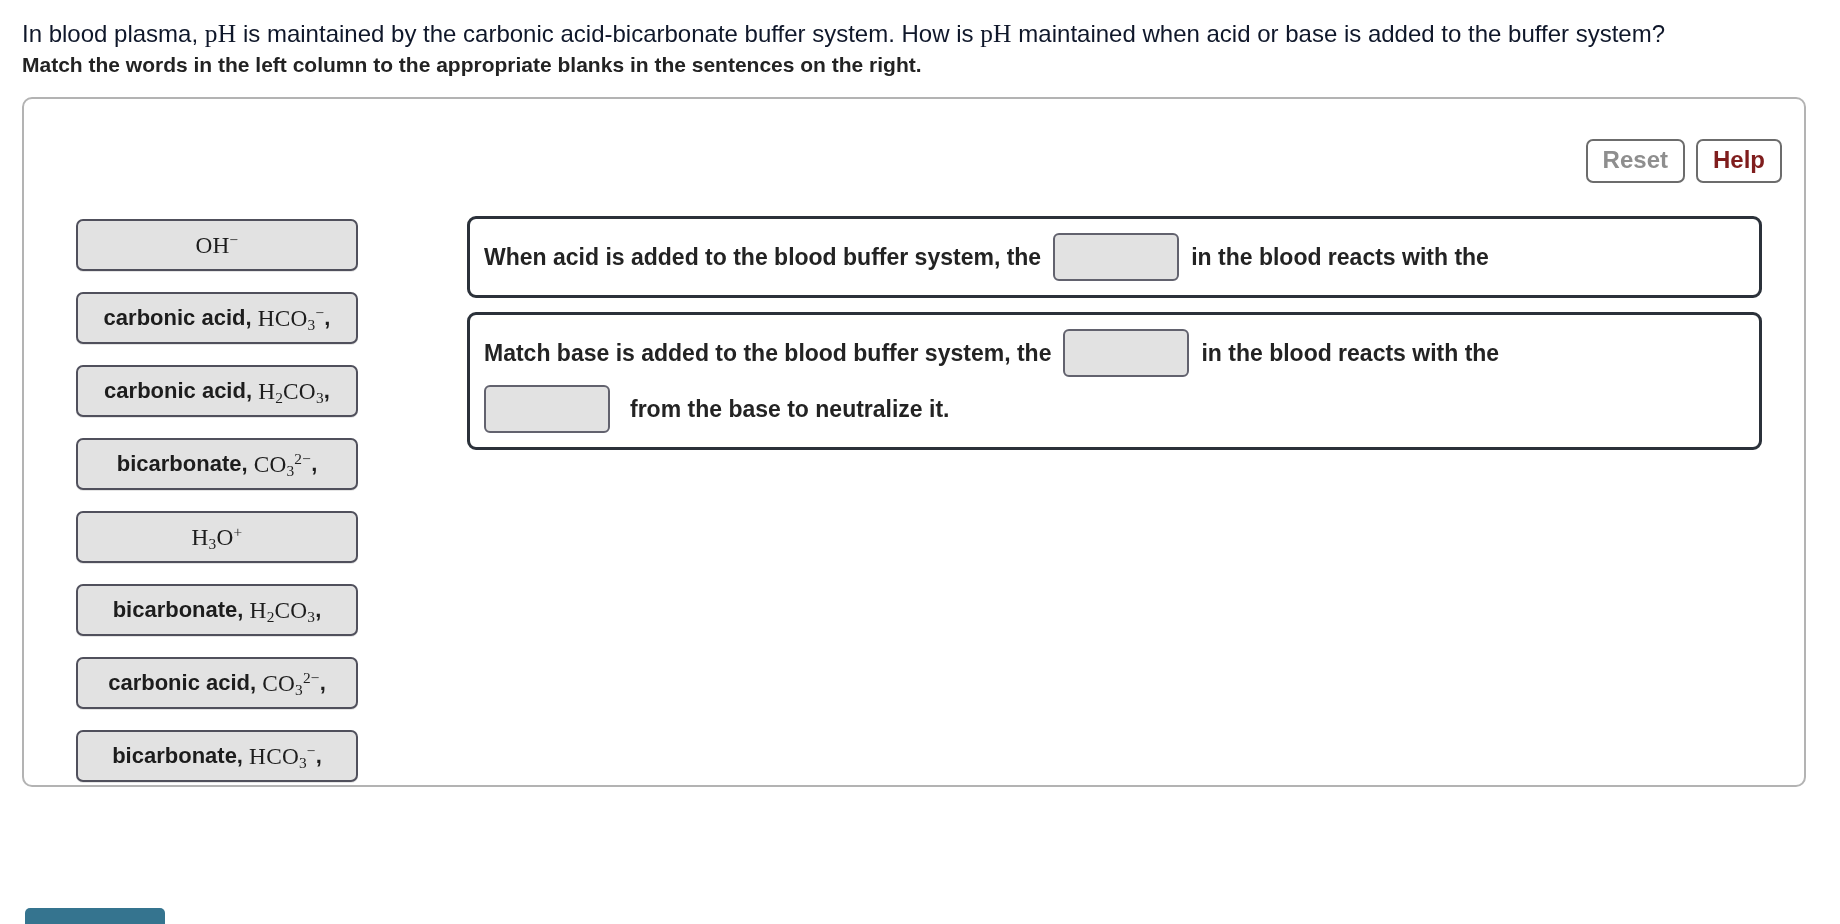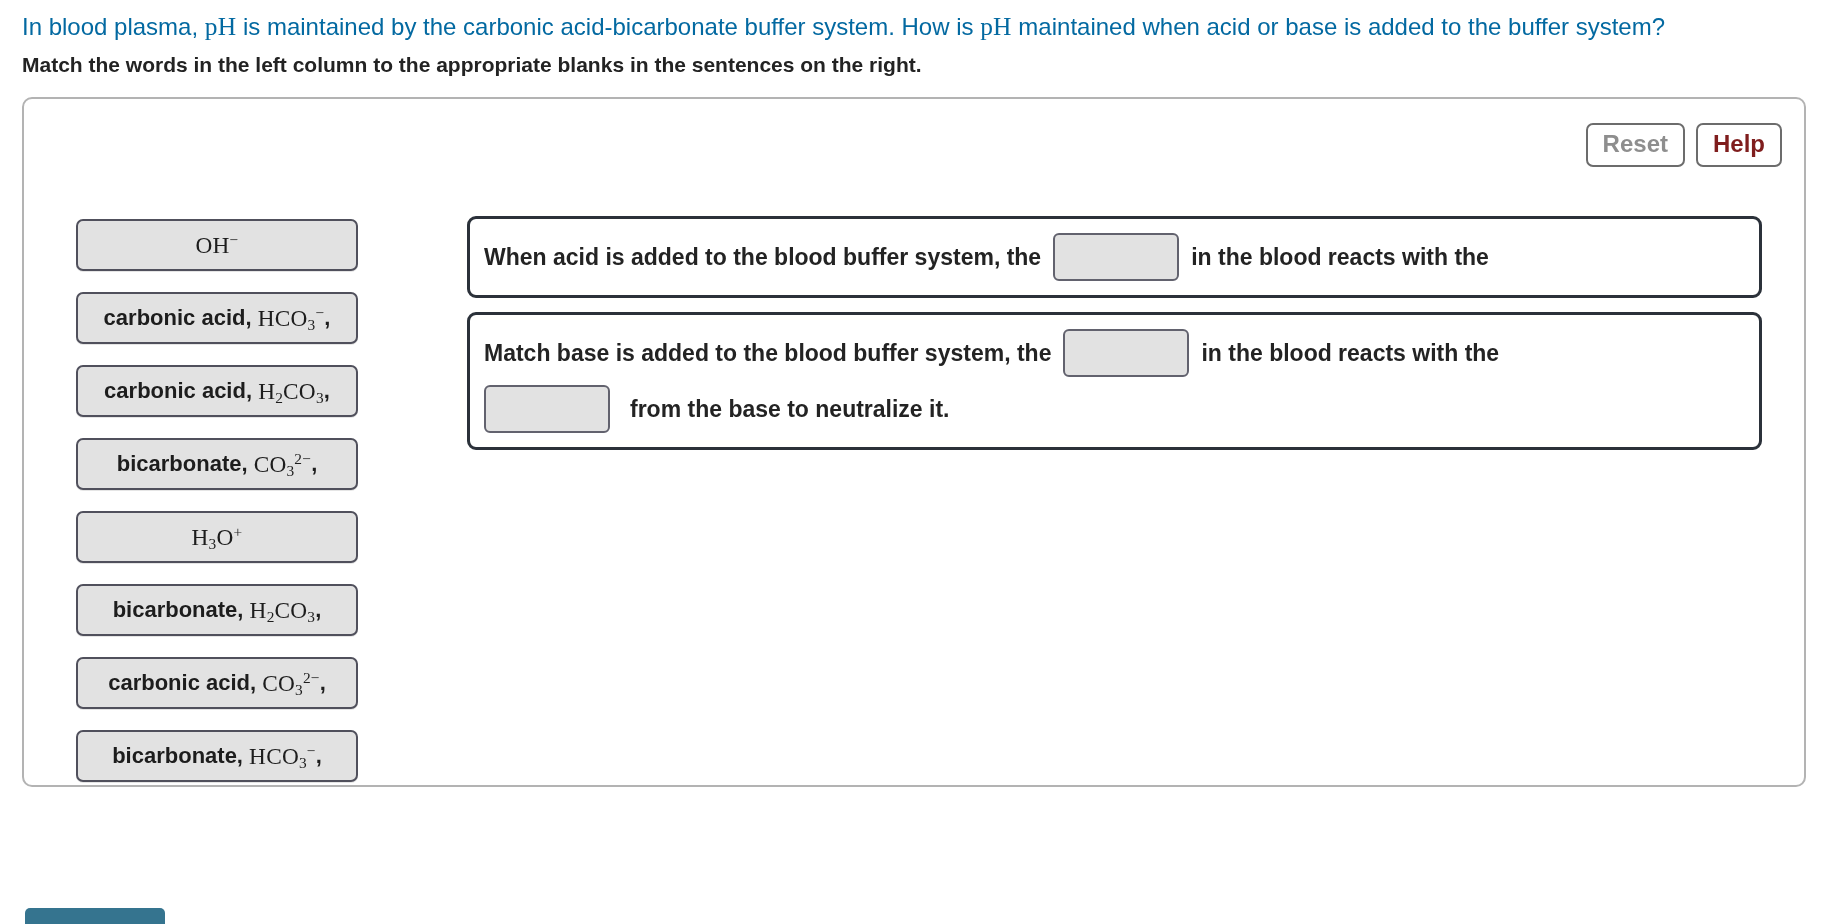--- a/index.html
+++ b/index.html
@@ -23,8 +23,8 @@
     top: 12px;
     width: 1800px;
     font-size: 24px;
-    line-height: 30px;
-    color: #0369a1;
+    line-height: 44px;
+    color: #0f172a;
     white-space: nowrap;
   }
   .instruction {

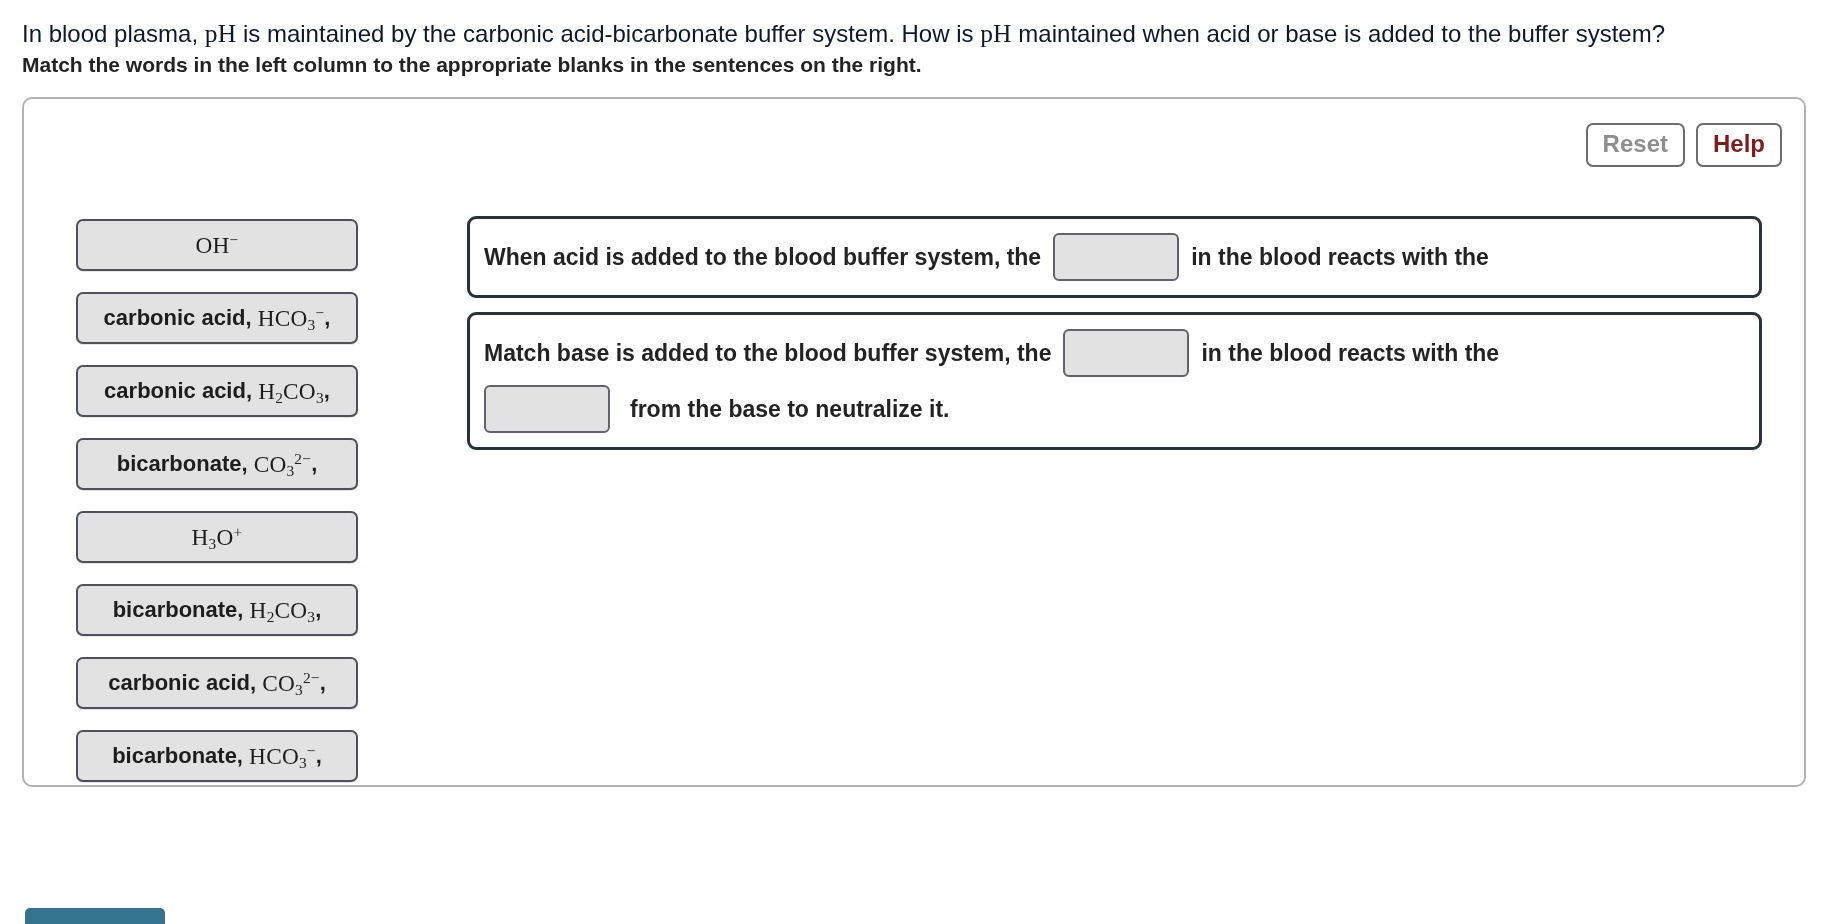--- a/index.html
+++ b/index.html
@@ -74,7 +74,7 @@
   .toolbar {
     position: absolute;
     right: 22px;
-    top: 24px;
+    top: 40px;
     display: flex;
     gap: 11px;
     border-radius: 10px;

